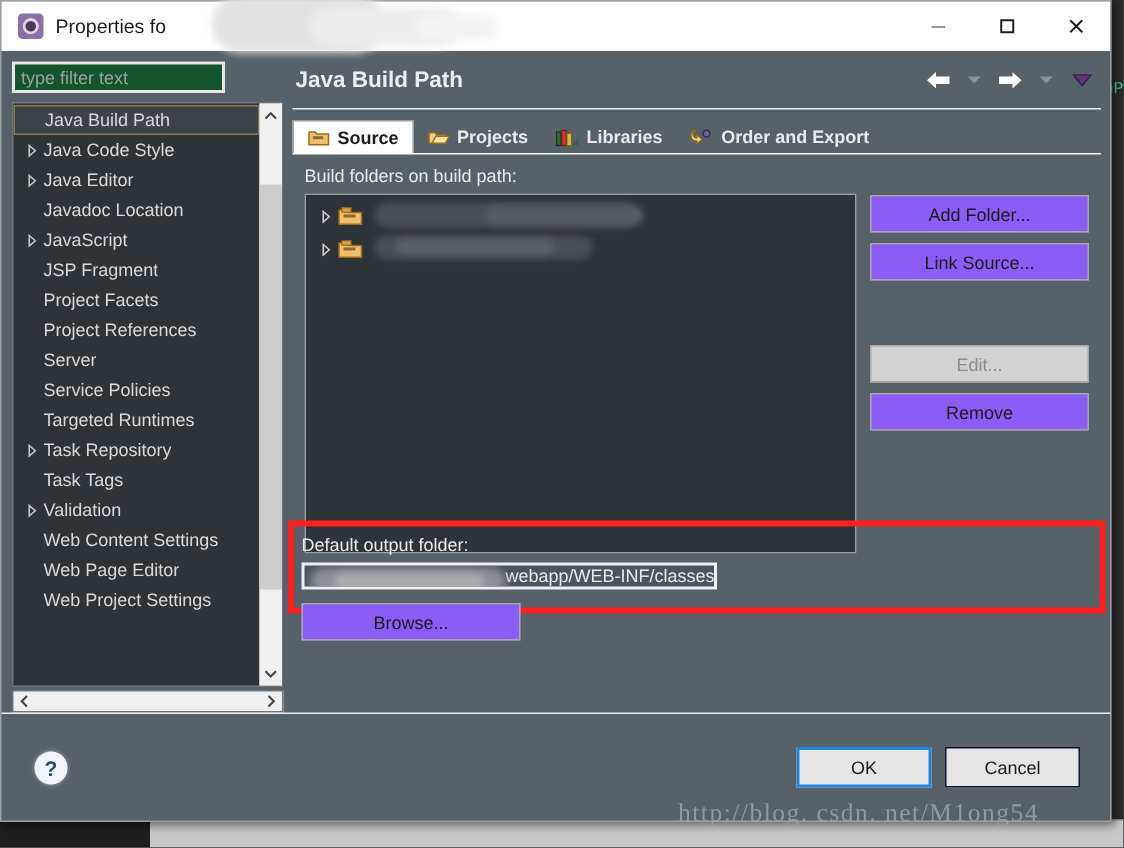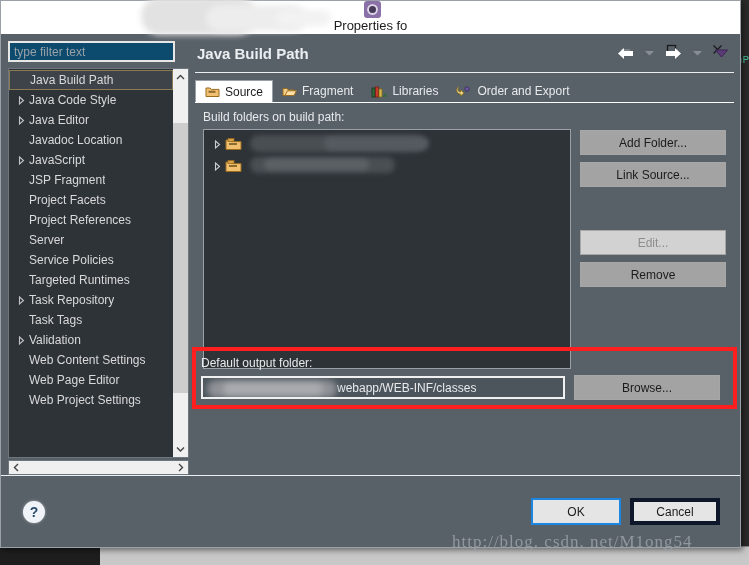--- a/index.html
+++ b/index.html
@@ -27,7 +27,7 @@
     box-shadow:2px 2px 6px rgba(0,0,0,.5);
   }
   
-  #titlebar{height:33px;background:#ffffff;display:flex;align-items:center;position:relative;flex-direction:column;}
+  #titlebar{height:33px;background:#ffffff;display:flex;align-items:center;position:relative;}
   #title-icon{width:17px;height:17px;margin-left:11px;margin-right:8px;position:relative;flex:none;}
   #title-icon .gear{position:absolute;inset:0;background:#8b6fa8;border-radius:3px;}
   #title-icon .gear:after{content:"";position:absolute;left:3px;top:3px;width:11px;height:11px;border-radius:50%;

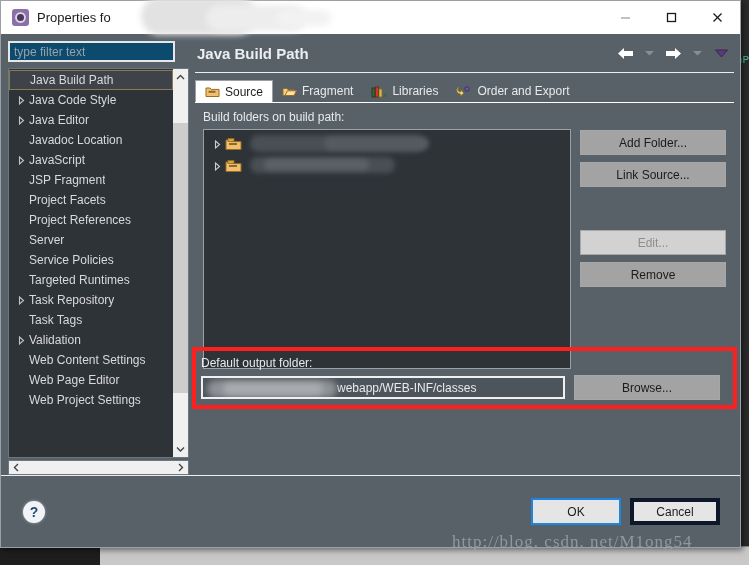--- a/index.html
+++ b/index.html
@@ -46,7 +46,7 @@
   
   #dlg-body{display:flex;height:443px;}
   #left-pane{width:196px;padding:7px 0 0 7px;box-sizing:border-box;}
-  #filter-box{width:167px;height:21px;box-sizing:border-box;border:2px solid #e7e7e7;background:#0c4a6e;
+  #filter-box{width:142px;height:21px;box-sizing:border-box;border:2px solid #e7e7e7;background:#14532d;
       display:flex;align-items:center;padding-left:4px;}
   #filter-box span{color:#9aa1a7;font-size:12px;}
   #tree-wrap{margin-top:6px;width:181px;height:390px;display:flex;background:#2e3338;border:1px solid #6f777e;

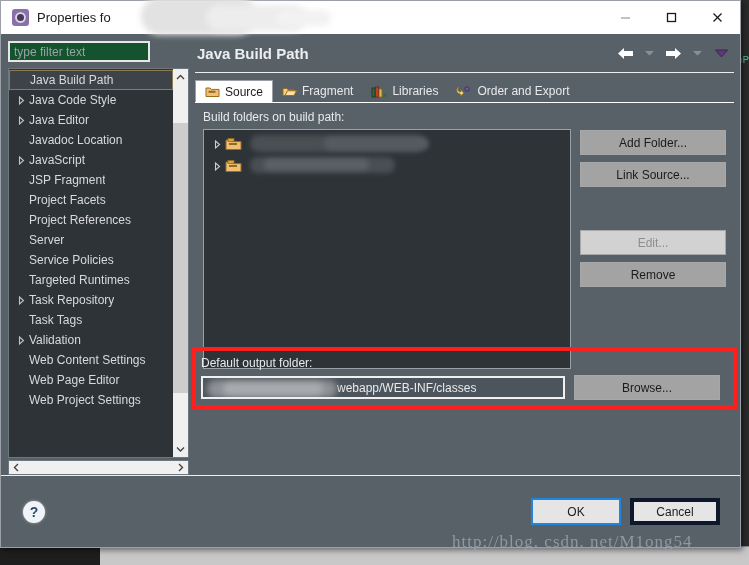--- a/index.html
+++ b/index.html
@@ -79,7 +79,7 @@
   
   #tabs{display:flex;align-items:flex-end;height:23px;margin:6px 6px 0 6px;position:relative;}
   .tab{height:22px;display:flex;align-items:center;gap:5px;padding:0 9px;font-size:12px;color:#e8eaec;
-       box-sizing:border-box;white-space:nowrap;}
+       box-sizing:border-box;white-space:nowrap;font-weight:bold;}
   .tab.active{background:#ffffff;color:#1c1c1c;border:1px solid #9aa0a6;border-bottom:none;}
   #tabs-underline{height:1px;background:#ffffff;margin:0 6px;}
 

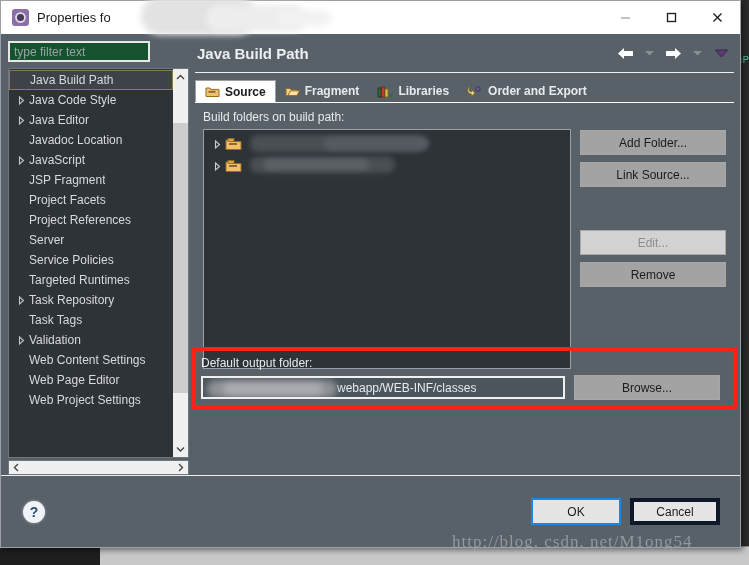--- a/index.html
+++ b/index.html
@@ -369,7 +369,7 @@
                 <path d="M3 10.5 L5.5 5.8 L14.5 5.8 L12 10.5 Z" fill="#ffe1a8" stroke="#9a6c1e" stroke-width="1"></path>
               </svg>
             </span>
-            <span>Fragment</span>
+            <span>Projects</span>
           </div>
           <div class="tab">
             <span style="display: flex;">

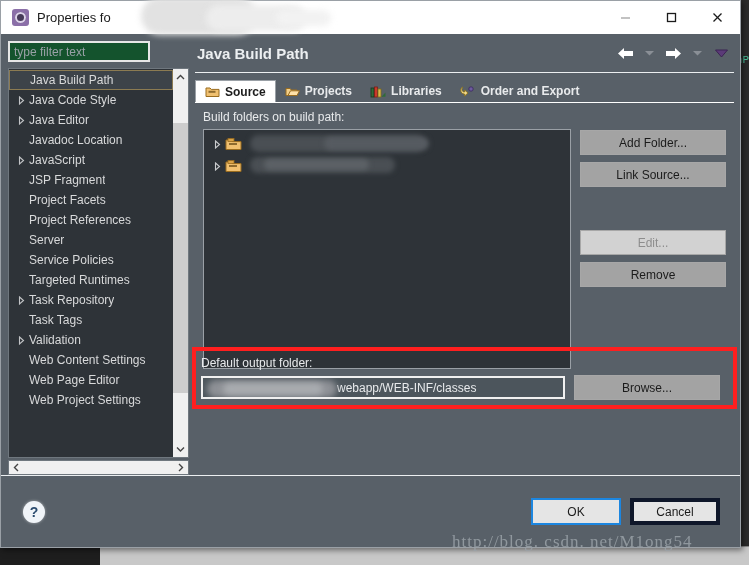--- a/index.html
+++ b/index.html
@@ -94,7 +94,7 @@
   .src-folder{width:17px;height:14px;flex:none;margin-right:4px;position:relative;}
   .blurtext{position:absolute;background:#4a4f54;border-radius:9px;filter:blur(2.5px);}
   #btncol{display:flex;flex-direction:column;gap:7px;padding-top:1px;}
-  .btn{width:146px;height:25px;background:#a3a3a3;border:1px solid #a7a7a7;box-sizing:border-box;
+  .btn{width:146px;height:25px;background:#8b5cf6;border:1px solid #a7a7a7;box-sizing:border-box;
       display:flex;align-items:center;justify-content:center;font-size:12px;color:#1b1b1b;}
   .btn.disabled{background:#d2d2d2;color:#8d8d8d;}
   .btn.spacer-top{margin-top:36px;}

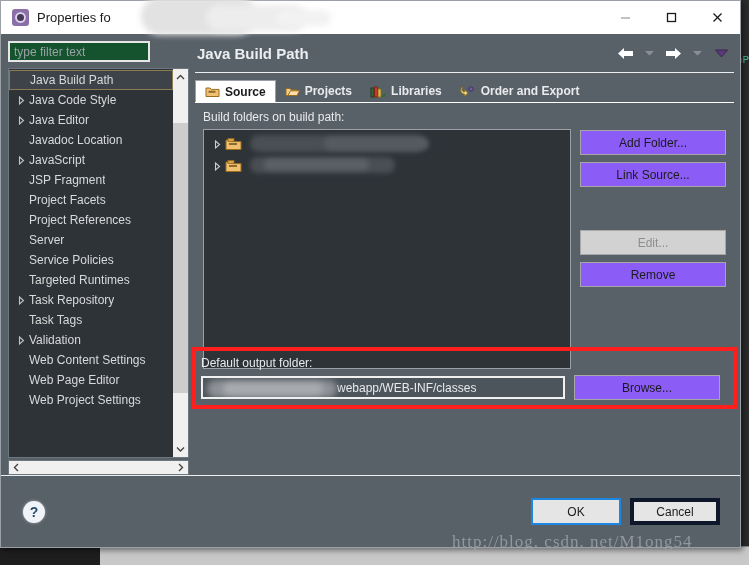--- a/index.html
+++ b/index.html
@@ -106,7 +106,7 @@
 
   
   #redbox{position:absolute;left:3px;right:3px;top:313px;height:62px;border:4px solid #ff1f1f;box-sizing:border-box;}
-  #outfolder{position:absolute;left:12px;right:20px;top:322px;}
+  #outfolder{position:absolute;left:12px;right:0;top:322px;}
   #out-label{font-size:12px;color:#e8eaec;margin-bottom:5px;}
   #out-row{display:flex;gap:9px;align-items:center;}
   #out-input{flex:1;height:23px;background:#4c555c;border:2px solid #f0f0f0;box-sizing:border-box;

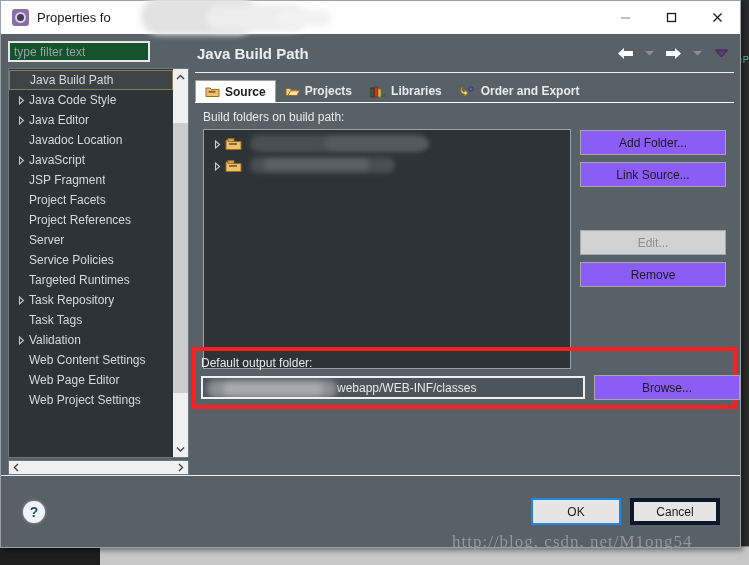--- a/index.html
+++ b/index.html
@@ -108,7 +108,7 @@
   #redbox{position:absolute;left:3px;right:3px;top:313px;height:62px;border:4px solid #ff1f1f;box-sizing:border-box;}
   #outfolder{position:absolute;left:12px;right:0;top:322px;}
   #out-label{font-size:12px;color:#e8eaec;margin-bottom:5px;}
-  #out-row{display:flex;gap:9px;align-items:center;}
+  #out-row{display:flex;gap:9px;align-items:flex-start;flex-direction:column;}
   #out-input{flex:1;height:23px;background:#4c555c;border:2px solid #f0f0f0;box-sizing:border-box;
       display:flex;align-items:center;padding-left:6px;position:relative;overflow:hidden;}
   #out-text{font-size:12px;color:#e8eaec;white-space:nowrap;position:relative;z-index:1;}

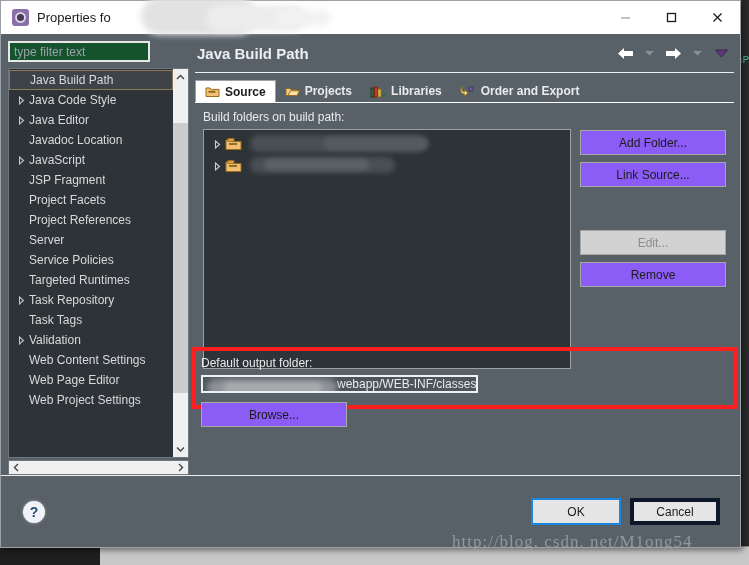--- a/index.html
+++ b/index.html
@@ -131,7 +131,7 @@
   #footer-btns{margin-left:auto;margin-right:20px;display:flex;gap:9px;}
   #ok-btn{width:90px;height:27px;background:#e5e5e5;border:2px solid #1c86e0;box-sizing:border-box;
      display:flex;align-items:center;justify-content:center;font-size:12px;color:#1b1b1b;}
-  #cancel-btn{width:90px;height:27px;background:#e5e5e5;border:4px solid #0f172a;box-sizing:border-box;
+  #cancel-btn{width:90px;height:27px;background:#e5e5e5;border:1px solid #0f172a;box-sizing:border-box;
      display:flex;align-items:center;justify-content:center;font-size:12px;color:#1b1b1b;}
 
   

